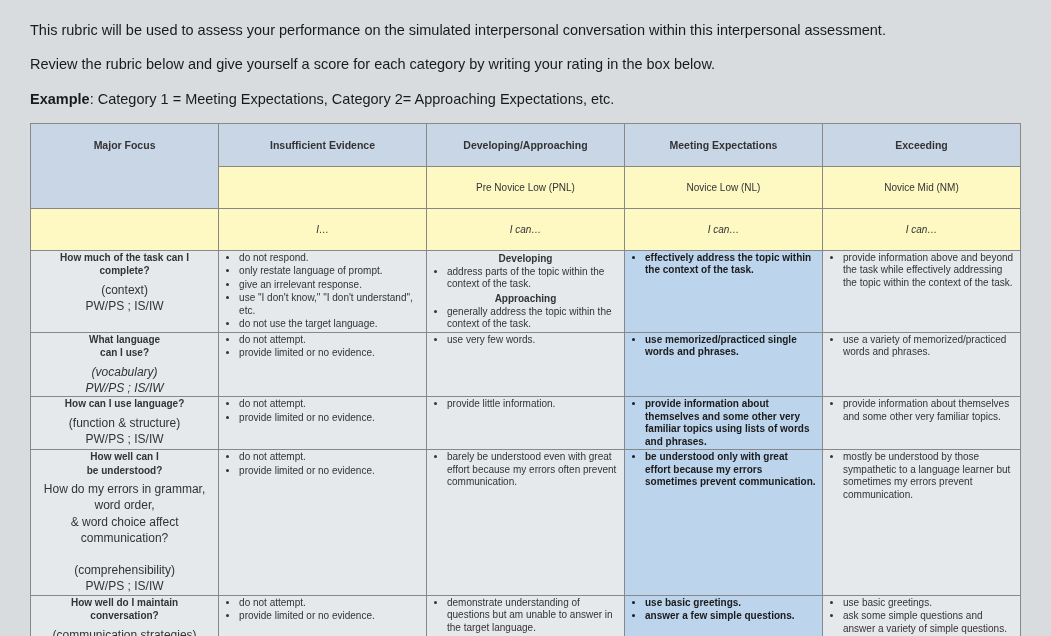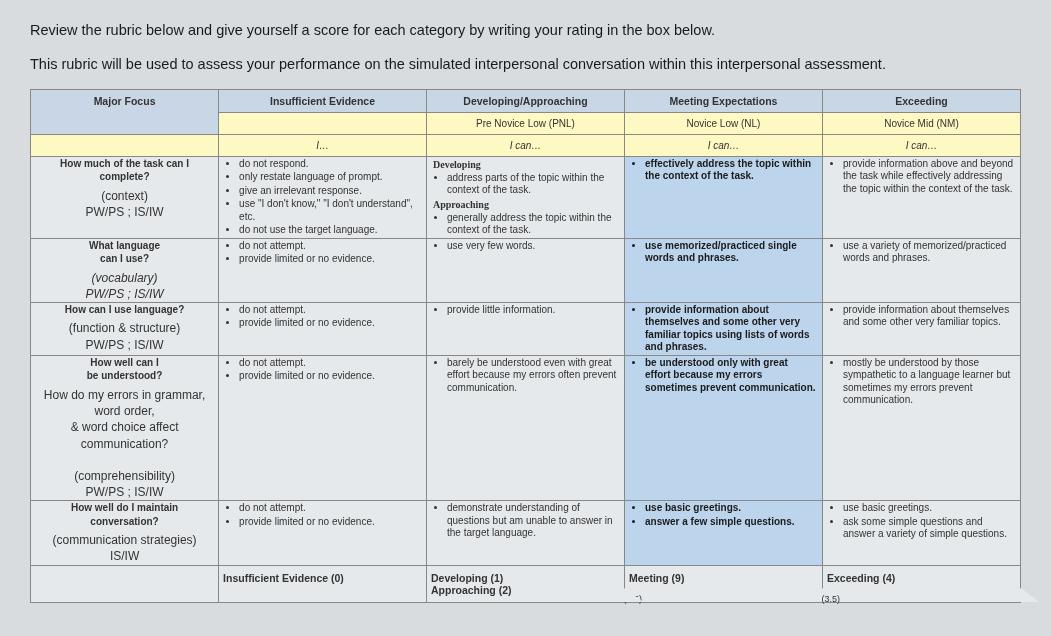--- a/index.html
+++ b/index.html
@@ -113,8 +113,8 @@
 <body>
 
 <div class="intro">
+  <p>This rubric will be used to assess your performance on the simulated interpersonal conversation within this interpersonal assessment.</p>
   <p>Review the rubric below and give yourself a score for each category by writing your rating in the box below.</p>
-  <p>This rubric will be used to assess your performance on the simulated interpersonal conversation within this interpersonal assessment.</p>
 </div>
 
 <table class="rubric">

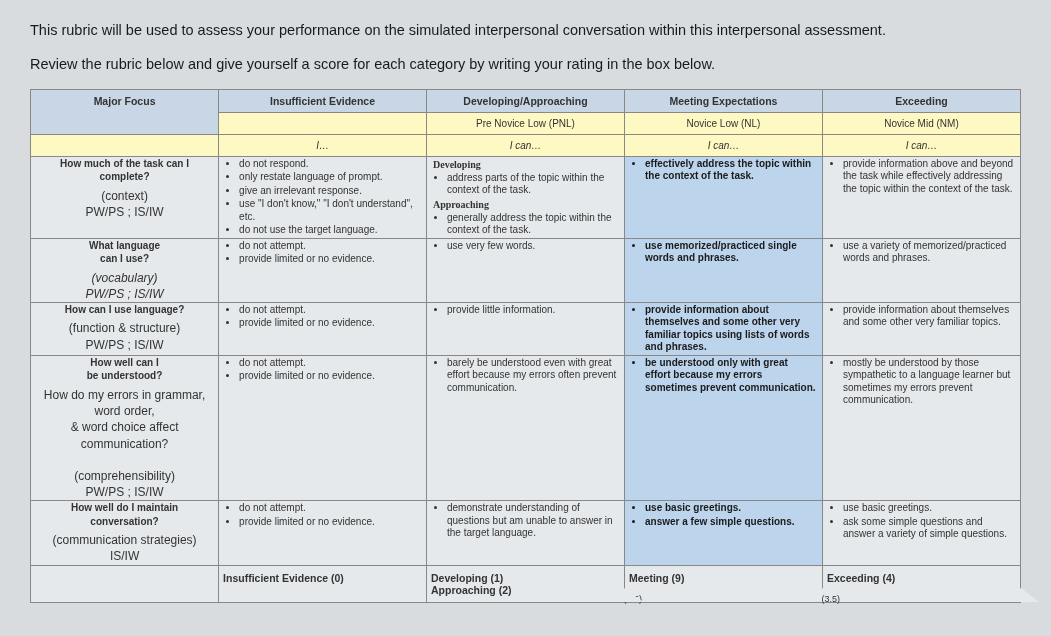--- a/index.html
+++ b/index.html
@@ -115,6 +115,7 @@
 <div class="intro">
   <p>This rubric will be used to assess your performance on the simulated interpersonal conversation within this interpersonal assessment.</p>
   <p>Review the rubric below and give yourself a score for each category by writing your rating in the box below.</p>
+  <p class="ex"><b>Example</b><span>: Category 1 = Meeting Expectations, Category 2= Approaching Expectations, etc.</span></p>
 </div>
 
 <table class="rubric">

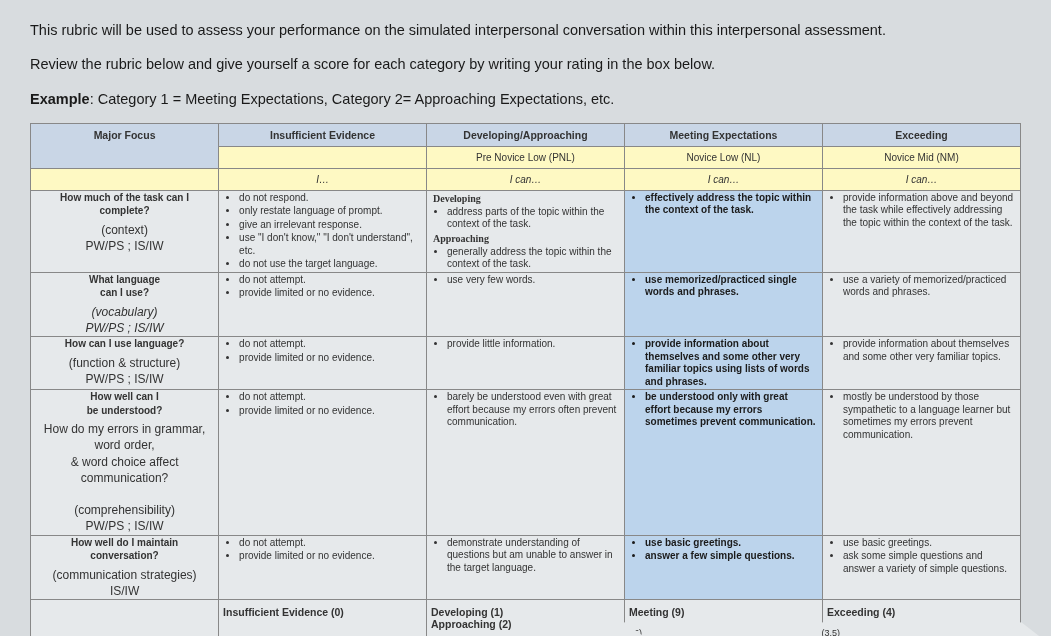--- a/index.html
+++ b/index.html
@@ -39,7 +39,7 @@
     text-align: center;
     font-weight: bold;
     font-size: 10.5px;
-    padding: 5px 4px;
+    padding: 15px 4px;
   }
   table.rubric thead tr.sub th {
     background: #fef9c3;

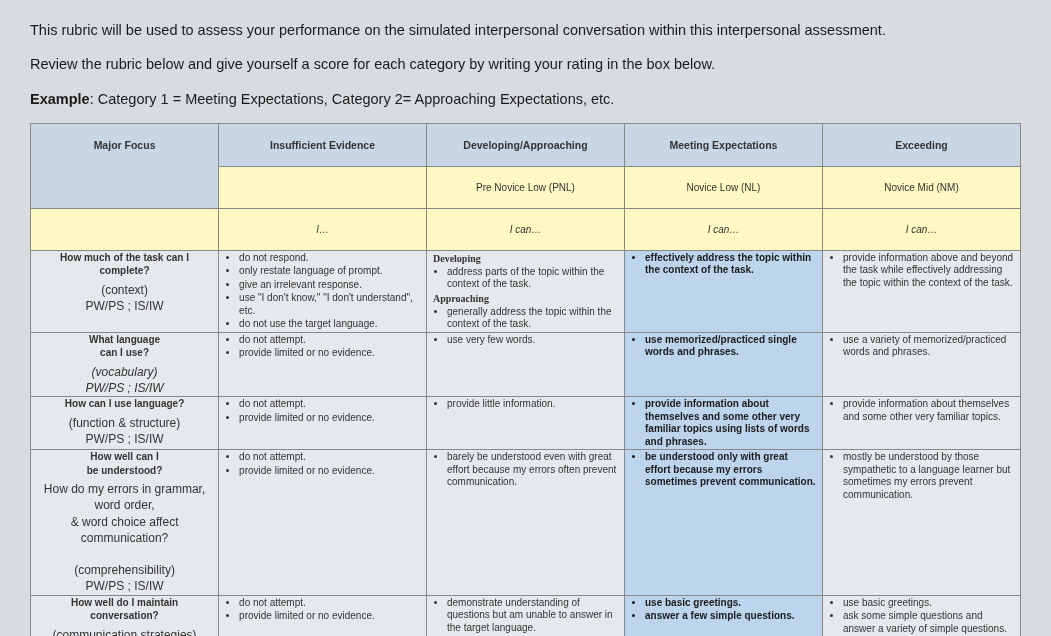--- a/index.html
+++ b/index.html
@@ -68,9 +68,9 @@
     line-height: 1.25;
   }
   td.cell .dev-head {
+    text-align: center;
     font-weight: bold;
     margin: 2px 0 2px 0;
-    font-family: Liberation Serif, serif;
   }
   td.meeting {
     background: #bcd4ec;

